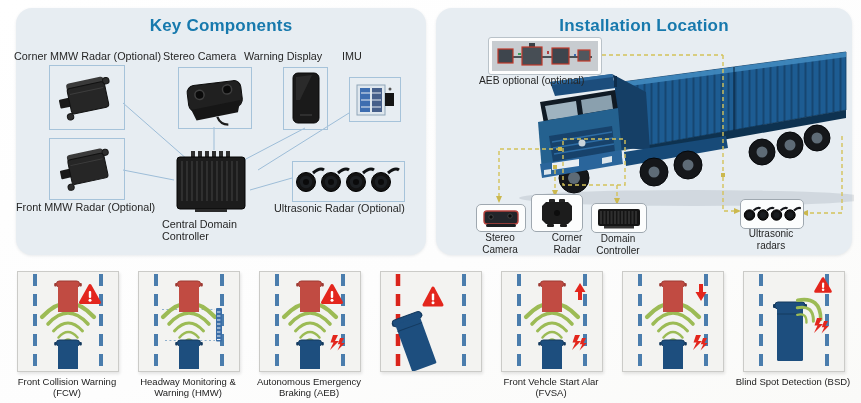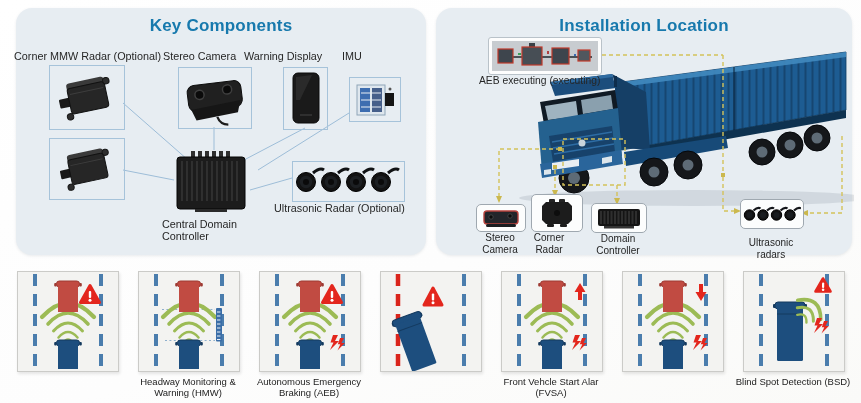--- a/index.html
+++ b/index.html
@@ -266,7 +266,7 @@
         <rect x="82" y="13" width="2" height="2" fill="#3a6ab0"></rect>
       </svg>
     </div>
-    <div class="clabel" style="left:43px;top:67px;width:130px;font-size:10.3px">AEB executing (executing)</div>
+    <div class="clabel" style="left:43px;top:67px;width:130px;font-size:10.3px">AEB optional (optional)</div>
 
     <div class="mountbox" style="left:40px;top:196px;width:48px;height:26px">
       <svg width="44" height="22" viewBox="0 0 44 22">

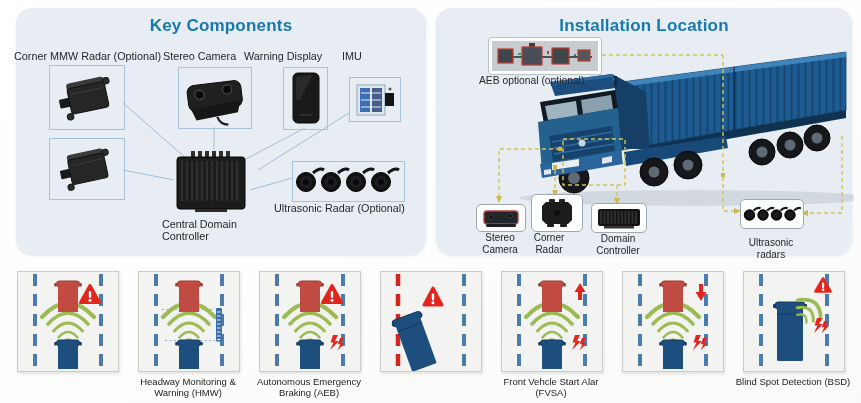--- a/index.html
+++ b/index.html
@@ -170,6 +170,7 @@
       </svg>
     </div>
 
+    <div class="clabel" style="left:0px;top:193px;width:142px">Front MMW Radar (Optional)</div>
     <div class="clabel" style="left:146px;top:210px;width:105px">Central Domain Controller</div>
     <div class="clabel" style="left:258px;top:194px;width:146px">Ultrasonic Radar (Optional)</div>
   </section>

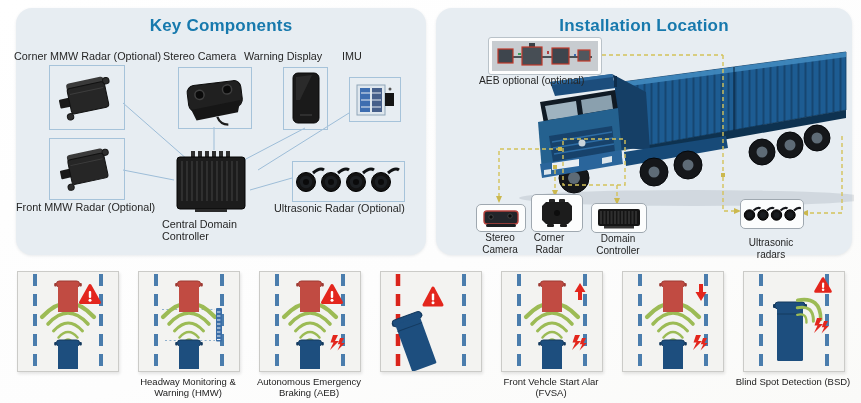--- a/index.html
+++ b/index.html
@@ -322,7 +322,7 @@
     </div>
 
     <div class="mlabel" style="left:34px;top:224px;width:60px">Stereo Camera</div>
-    <div class="mlabel" style="left:88px;top:224px;width:50px">Corner Radar</div>
+    <div class="mlabel" style="left:106px;top:224px;width:50px">Corner Radar</div>
     <div class="mlabel" style="left:149px;top:225px;width:66px">Domain Controller</div>
     <div class="mlabel" style="left:300px;top:229px;width:70px">Ultrasonic radars</div>
   </section>

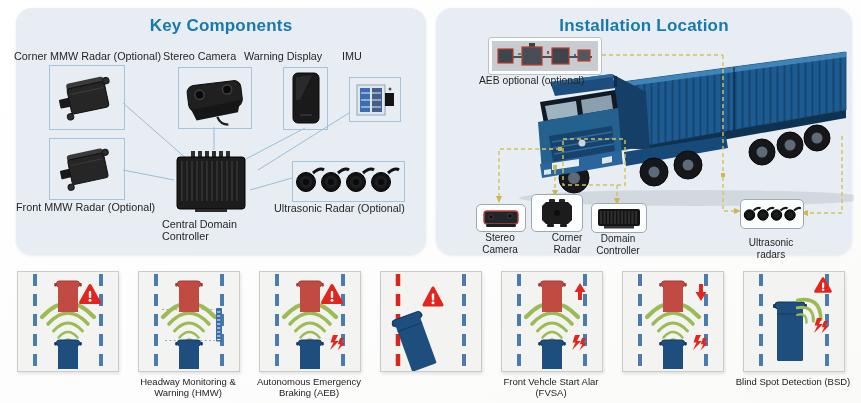--- a/index.html
+++ b/index.html
@@ -324,7 +324,7 @@
     <div class="mlabel" style="left:34px;top:224px;width:60px">Stereo Camera</div>
     <div class="mlabel" style="left:106px;top:224px;width:50px">Corner Radar</div>
     <div class="mlabel" style="left:149px;top:225px;width:66px">Domain Controller</div>
-    <div class="mlabel" style="left:300px;top:229px;width:70px">Ultrasonic radars</div>
+    <div class="mlabel" style="left:300px;top:220px;width:70px">Ultrasonic radars</div>
   </section>
 
   <div class="features-row">

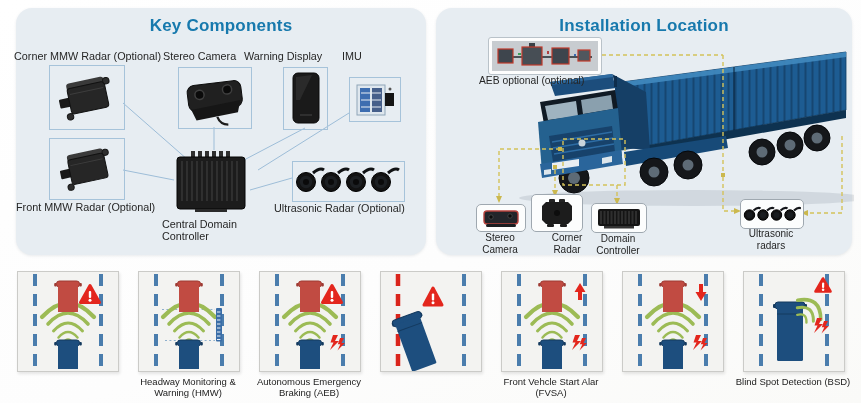--- a/index.html
+++ b/index.html
@@ -360,6 +360,10 @@
             <circle cx="72" cy="28.2" r="1.5" fill="#fff"></circle>
         </g>
       </svg>
+      <div class="featlabel">
+        <span>Front Collision Warning</span>
+        <span>(FCW)</span>
+      </div>
     </div>
 
     <div class="featcell">

